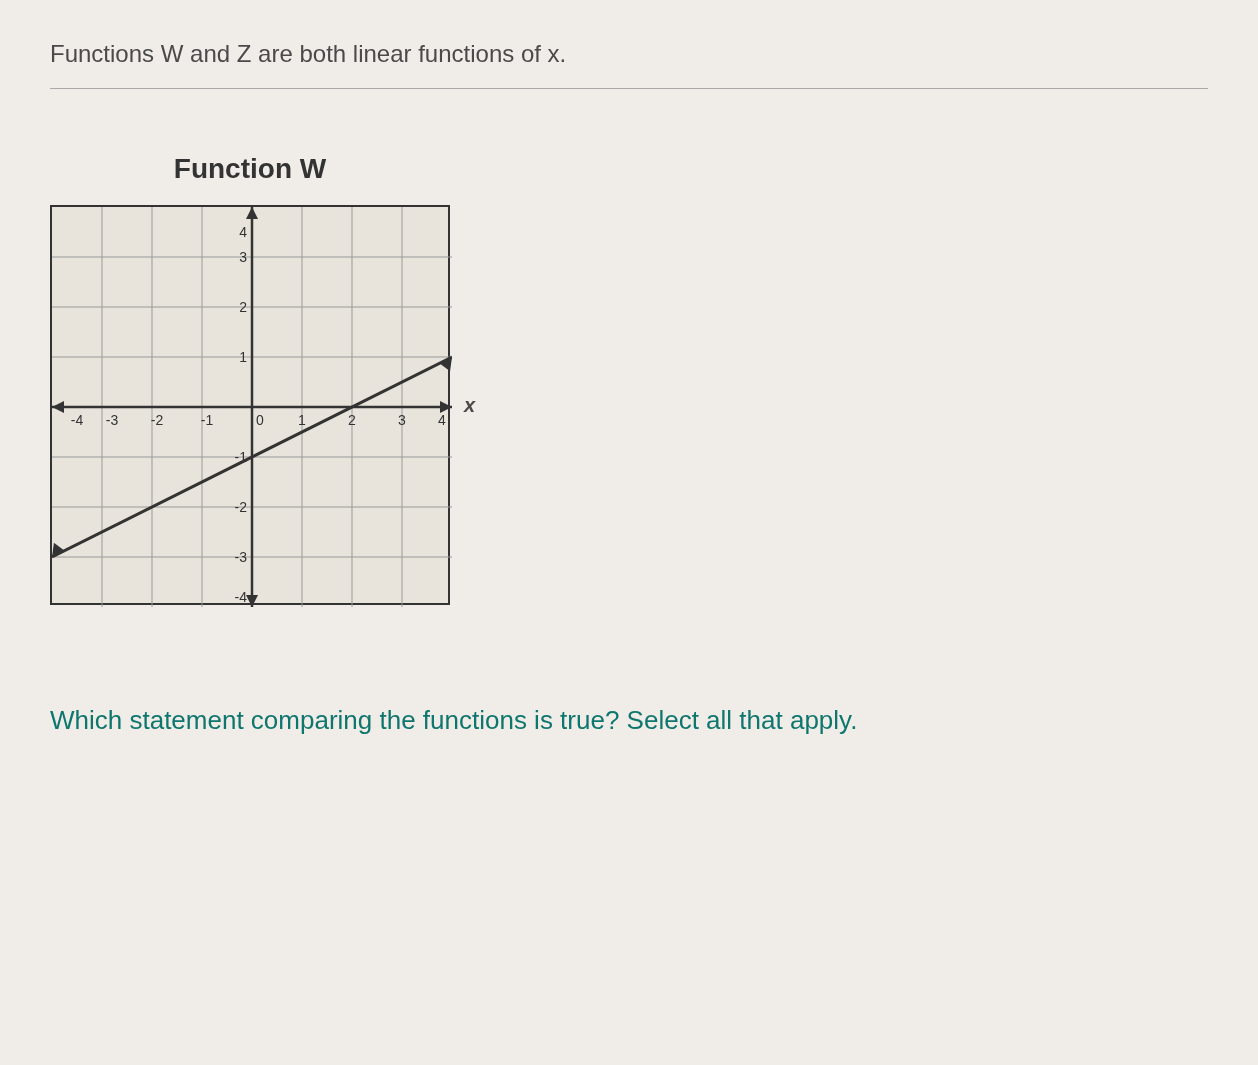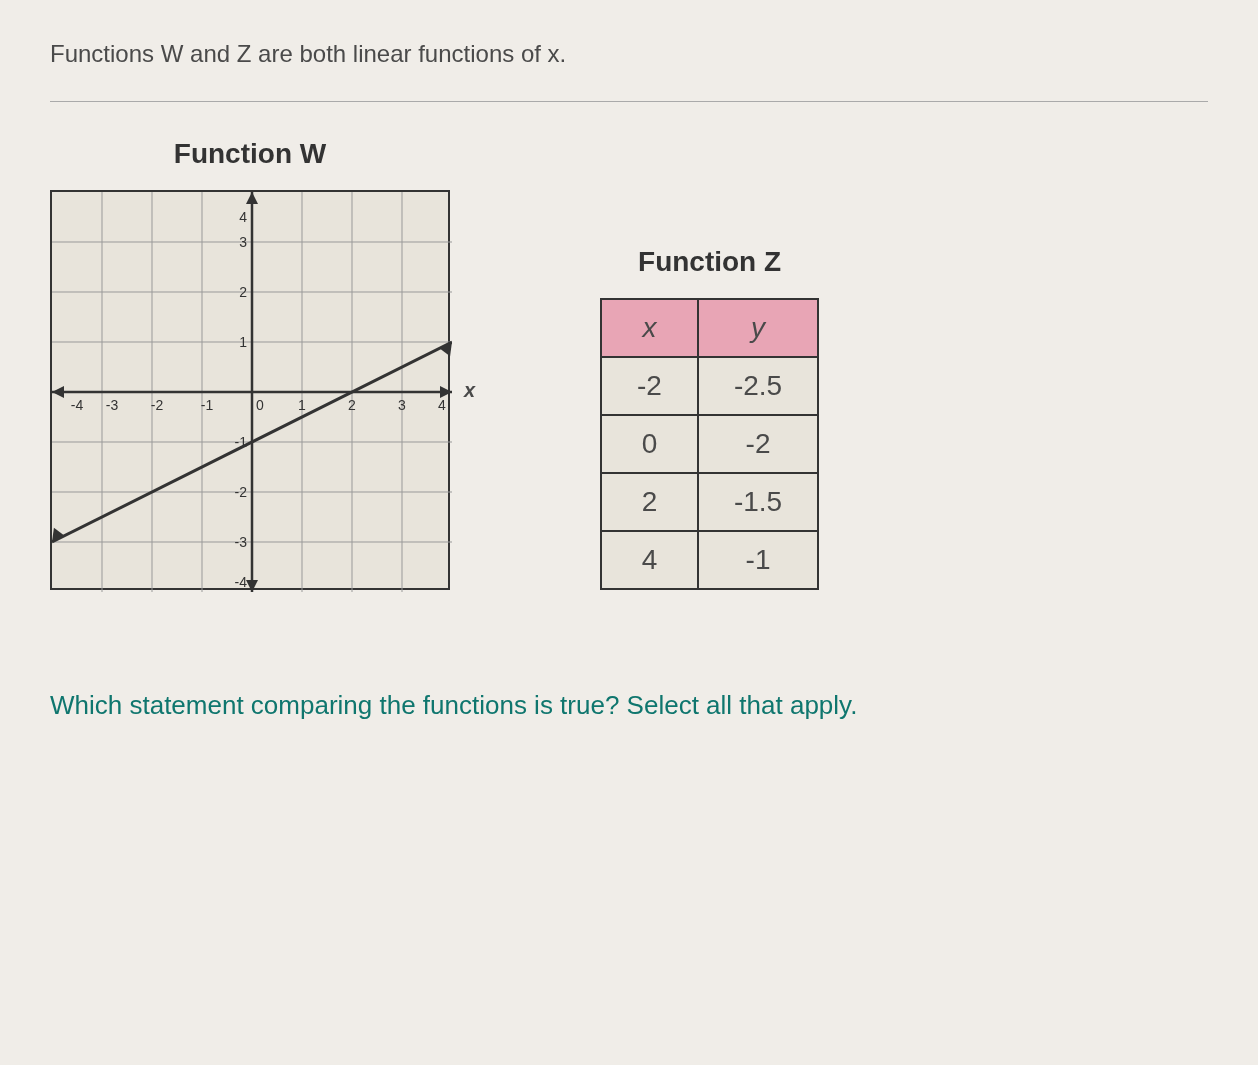--- a/index.html
+++ b/index.html
@@ -17,9 +17,9 @@
     }
     .intro-text {
       font-size: 24px;
-      margin-bottom: 36px;
+      margin-bottom: 64px;
       border-bottom: 1px solid #aaa;
-      padding-bottom: 33px;
+      padding-bottom: 20px;
     }
     .functions-container {
       display: flex;

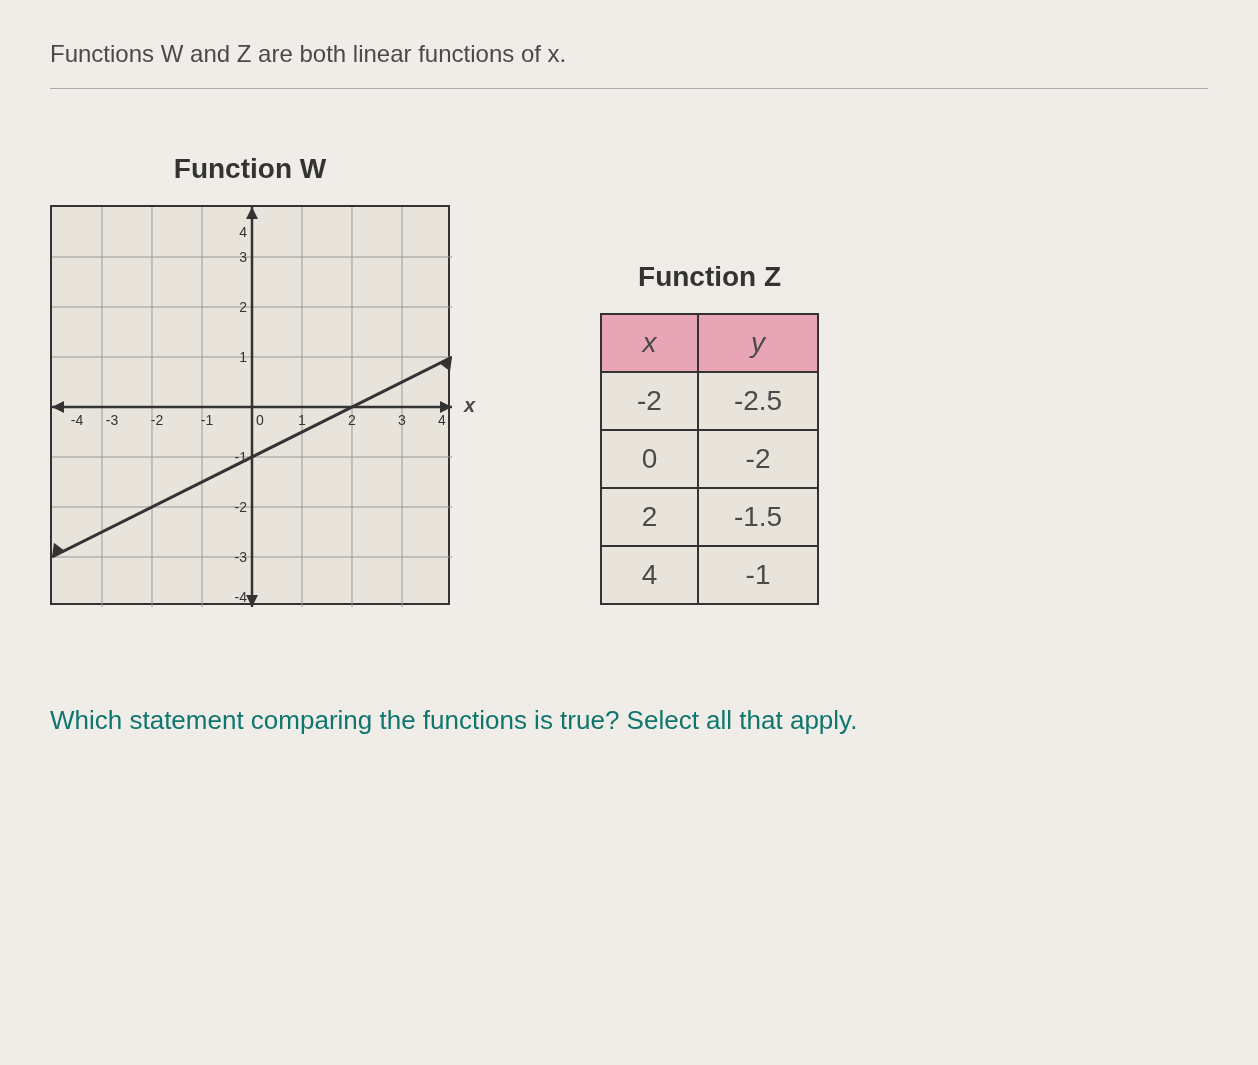--- a/index.html
+++ b/index.html
@@ -163,35 +163,6 @@
     </div>
   </div>
 
-  <div class="function-z">
-    <div class="function-title">Function Z</div>
-    <table class="data-table">
-      <thead>
-        <tr>
-          <th>x</th>
-          <th>y</th>
-        </tr>
-      </thead>
-      <tbody>
-        <tr>
-          <td>-2</td>
-          <td>-2.5</td>
-        </tr>
-        <tr>
-          <td>0</td>
-          <td>-2</td>
-        </tr>
-        <tr>
-          <td>2</td>
-          <td>-1.5</td>
-        </tr>
-        <tr>
-          <td>4</td>
-          <td>-1</td>
-        </tr>
-      </tbody>
-    </table>
-  </div>
 
 </div>
 

